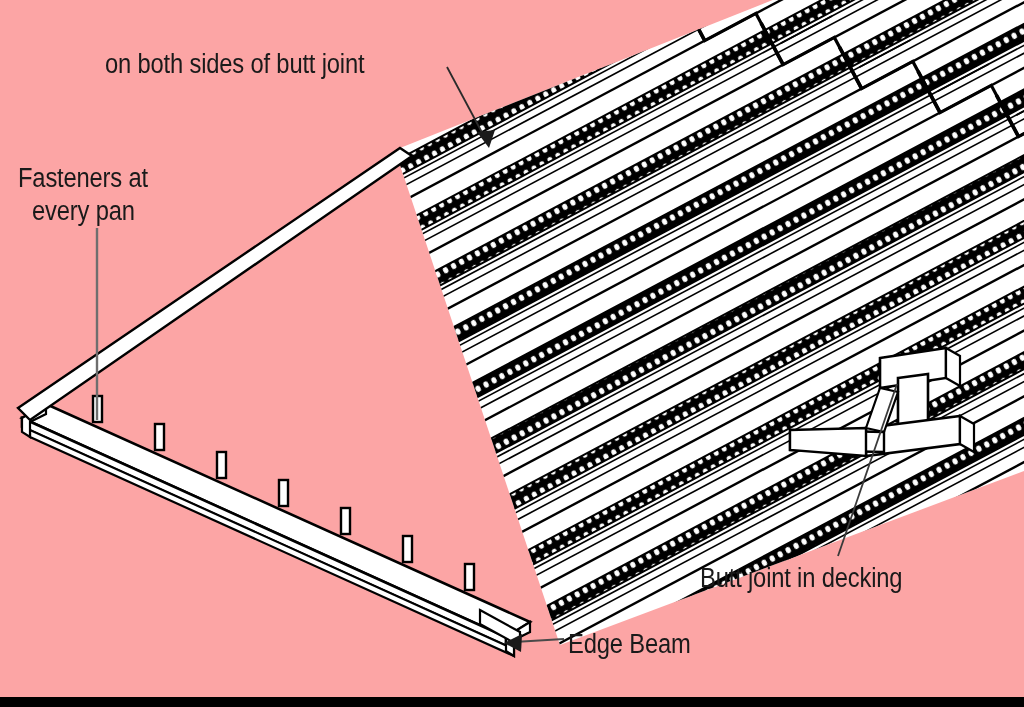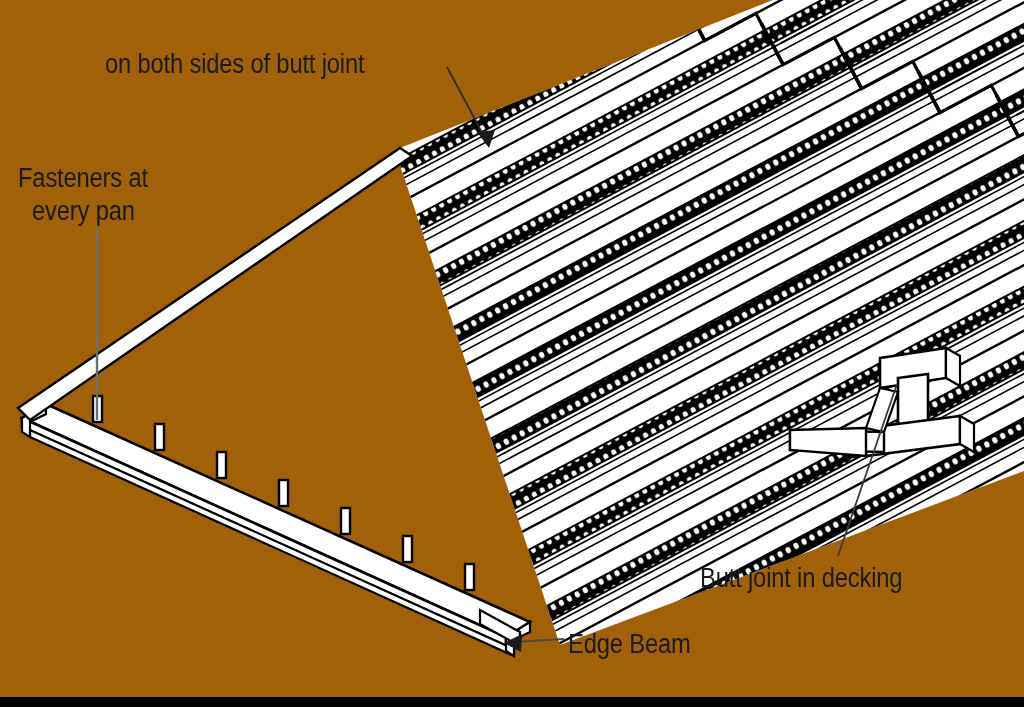--- a/index.html
+++ b/index.html
@@ -8,7 +8,7 @@
     width:1024px;height:707px;overflow:hidden;position:relative;
     font-family:"Liberation Sans","DejaVu Sans",sans-serif;
   }
-  #stage{position:absolute;left:0;top:0;width:1024px;height:707px;background:#a16207;}
+  #stage{position:absolute;left:0;top:0;width:1024px;height:707px;background:#fca5a5;}
   #fig{position:absolute;left:0;top:0;}
   .lbl{
     position:absolute;

